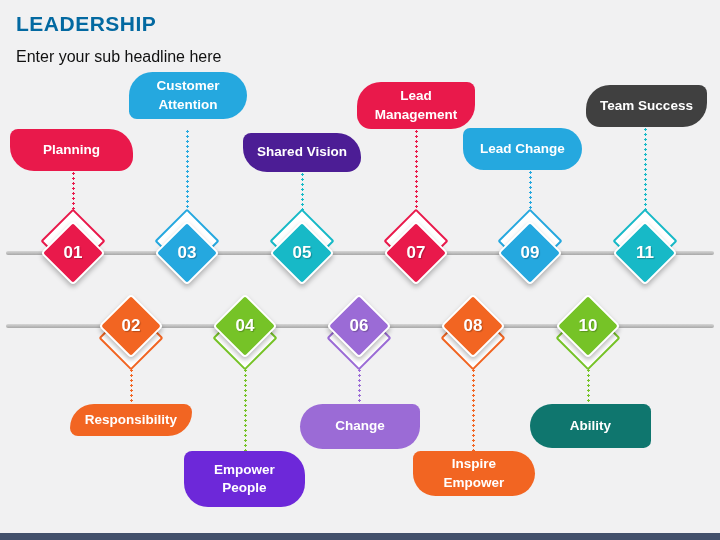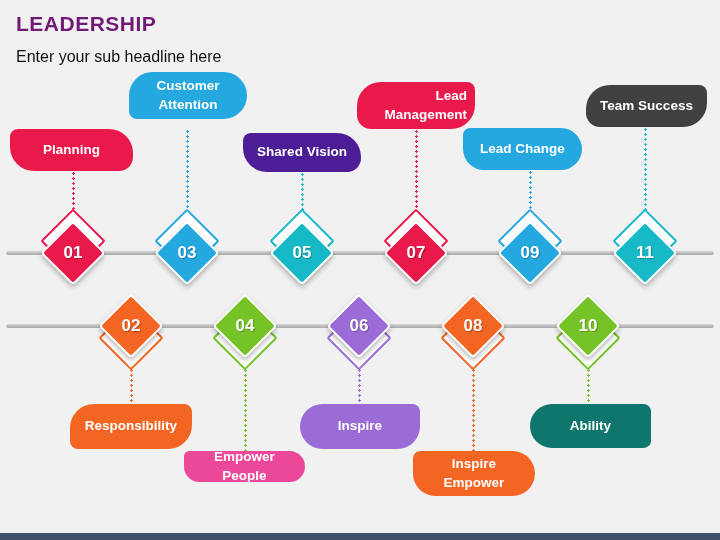--- a/index.html
+++ b/index.html
@@ -10,7 +10,7 @@
   }
   .slide-title{
     position:absolute;left:16px;top:12px;
-    font-size:21px;font-weight:bold;letter-spacing:.5px;color:#701a75;
+    font-size:21px;font-weight:bold;letter-spacing:.5px;color:#0369a1;
   }
   .slide-subtitle{
     position:absolute;left:16px;top:48px;

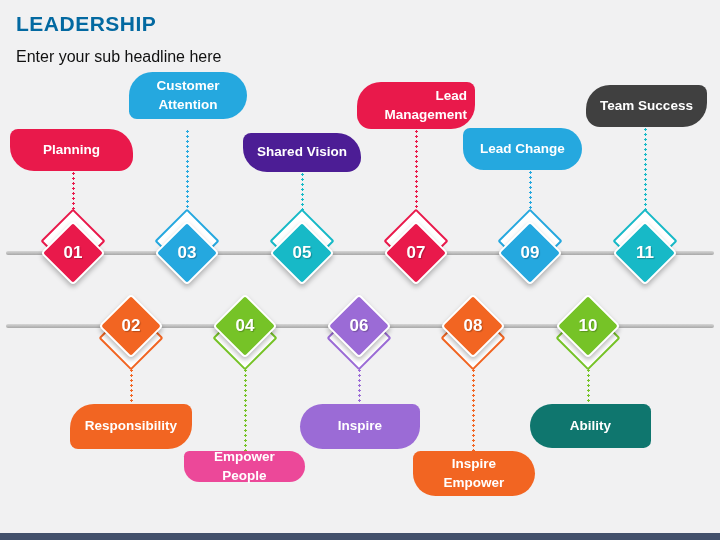--- a/index.html
+++ b/index.html
@@ -122,7 +122,7 @@
         <span class="node-num">07</span>
       </div>
       <div class="connector" style="left: 414.5px; top: 129px; height: 82px; color: rgb(233, 25, 75);"></div>
-      <div class="label-box" style="left: 357px; top: 82px; width: 118px; height: 47px; background: rgb(233, 25, 75); border-radius: 24px 8px 24px 14px; text-align: right;">
+      <div class="label-box" style="left: 357px; top: 82px; width: 118px; height: 47px; background: rgb(233, 25, 75); border-radius: 24px 8px 24px 14px;">
         <span>Lead Management</span>
       </div>
       <div class="chevron" style="left: 450px; top: 315px; color: rgb(242, 101, 34);"></div>

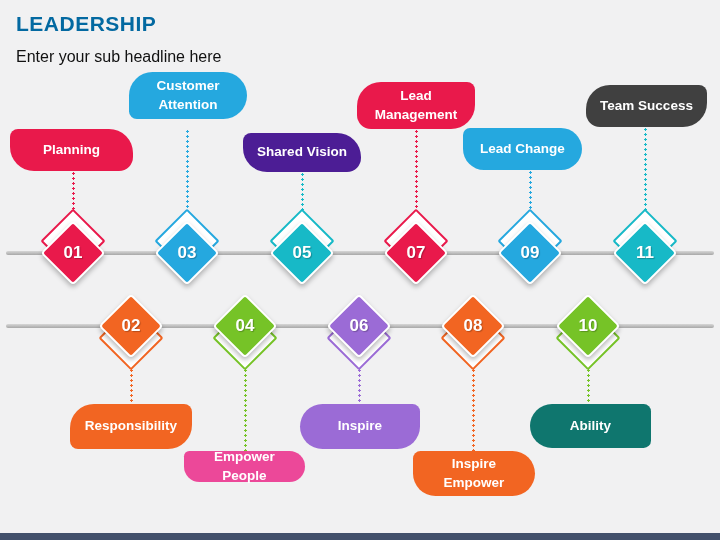--- a/index.html
+++ b/index.html
@@ -82,7 +82,7 @@
         <span class="node-num">02</span>
       </div>
       <div class="connector" style="left: 129.5px; top: 368px; height: 37px; color: rgb(242, 101, 34);"></div>
-      <div class="label-box" style="left: 70px; top: 404px; width: 122px; height: 45px; background: rgb(242, 101, 34); border-radius: 24px 8px;">
+      <div class="label-box" style="left: 70px; top: 404px; width: 122px; height: 32px; background: rgb(242, 101, 34); border-radius: 24px 8px;">
         <span>Responsibility</span>
       </div>
       <div class="chevron" style="left: 164px; top: 218px; color: rgb(37, 168, 223);"></div>

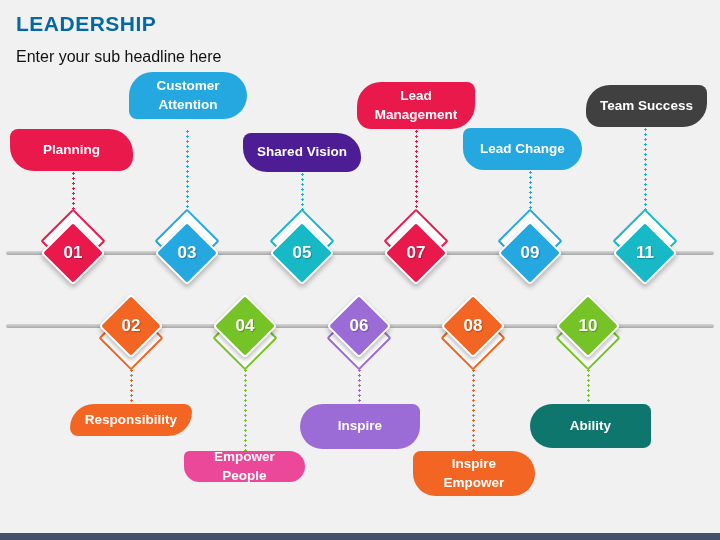--- a/index.html
+++ b/index.html
@@ -115,7 +115,7 @@
       </div>
       <div class="connector" style="left: 357.5px; top: 368px; height: 37px; color: rgb(155, 107, 214);"></div>
       <div class="label-box" style="left: 300px; top: 404px; width: 120px; height: 45px; background: rgb(155, 107, 214); border-radius: 24px 8px 24px 24px;">
-        <span>Inspire</span>
+        <span>Change</span>
       </div>
       <div class="chevron" style="left: 393px; top: 218px; color: rgb(233, 25, 75);"></div>
       <div class="diamond" style="left: 393px; top: 230px; background: rgb(233, 25, 75);">

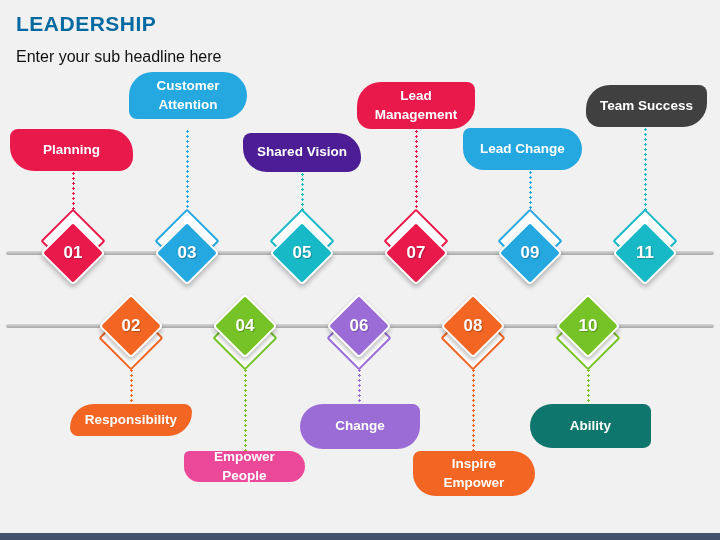--- a/index.html
+++ b/index.html
@@ -98,7 +98,7 @@
         <span class="node-num">04</span>
       </div>
       <div class="connector" style="left: 243.5px; top: 368px; height: 84px; color: rgb(118, 195, 39);"></div>
-      <div class="label-box" style="left: 184px; top: 451px; width: 121px; height: 31px; background: #ec4899; border-radius: 8px 24px 24px;">
+      <div class="label-box" style="left: 184px; top: 451px; width: 121px; height: 56px; background: #6d28d9; border-radius: 8px 24px 24px;">
         <span>Empower People</span>
       </div>
       <div class="chevron" style="left: 279px; top: 218px; color: rgb(23, 185, 199);"></div>

